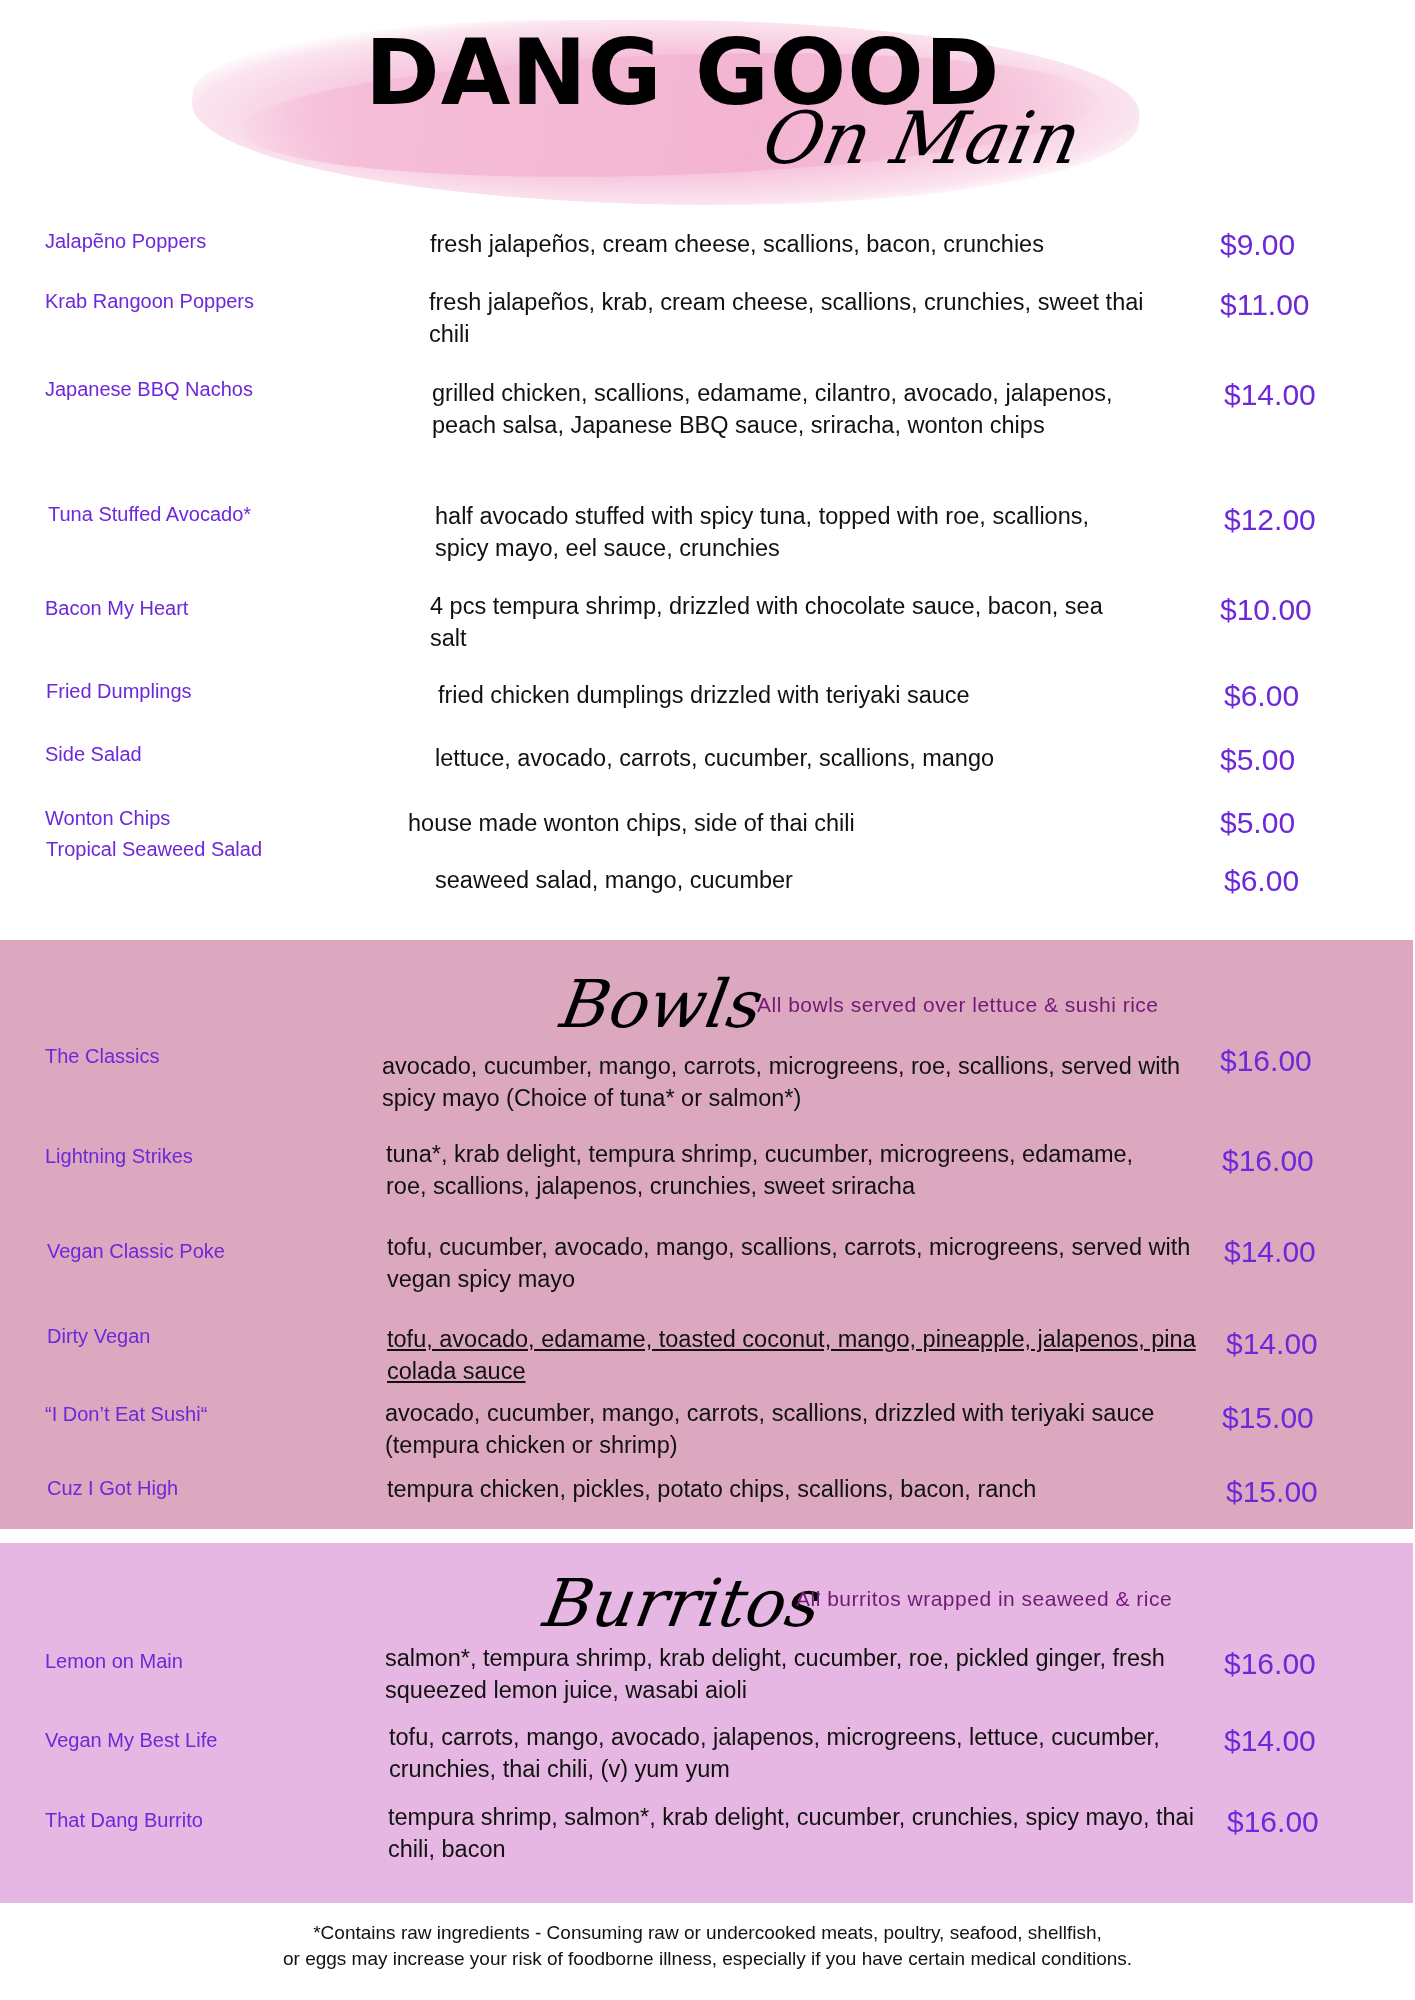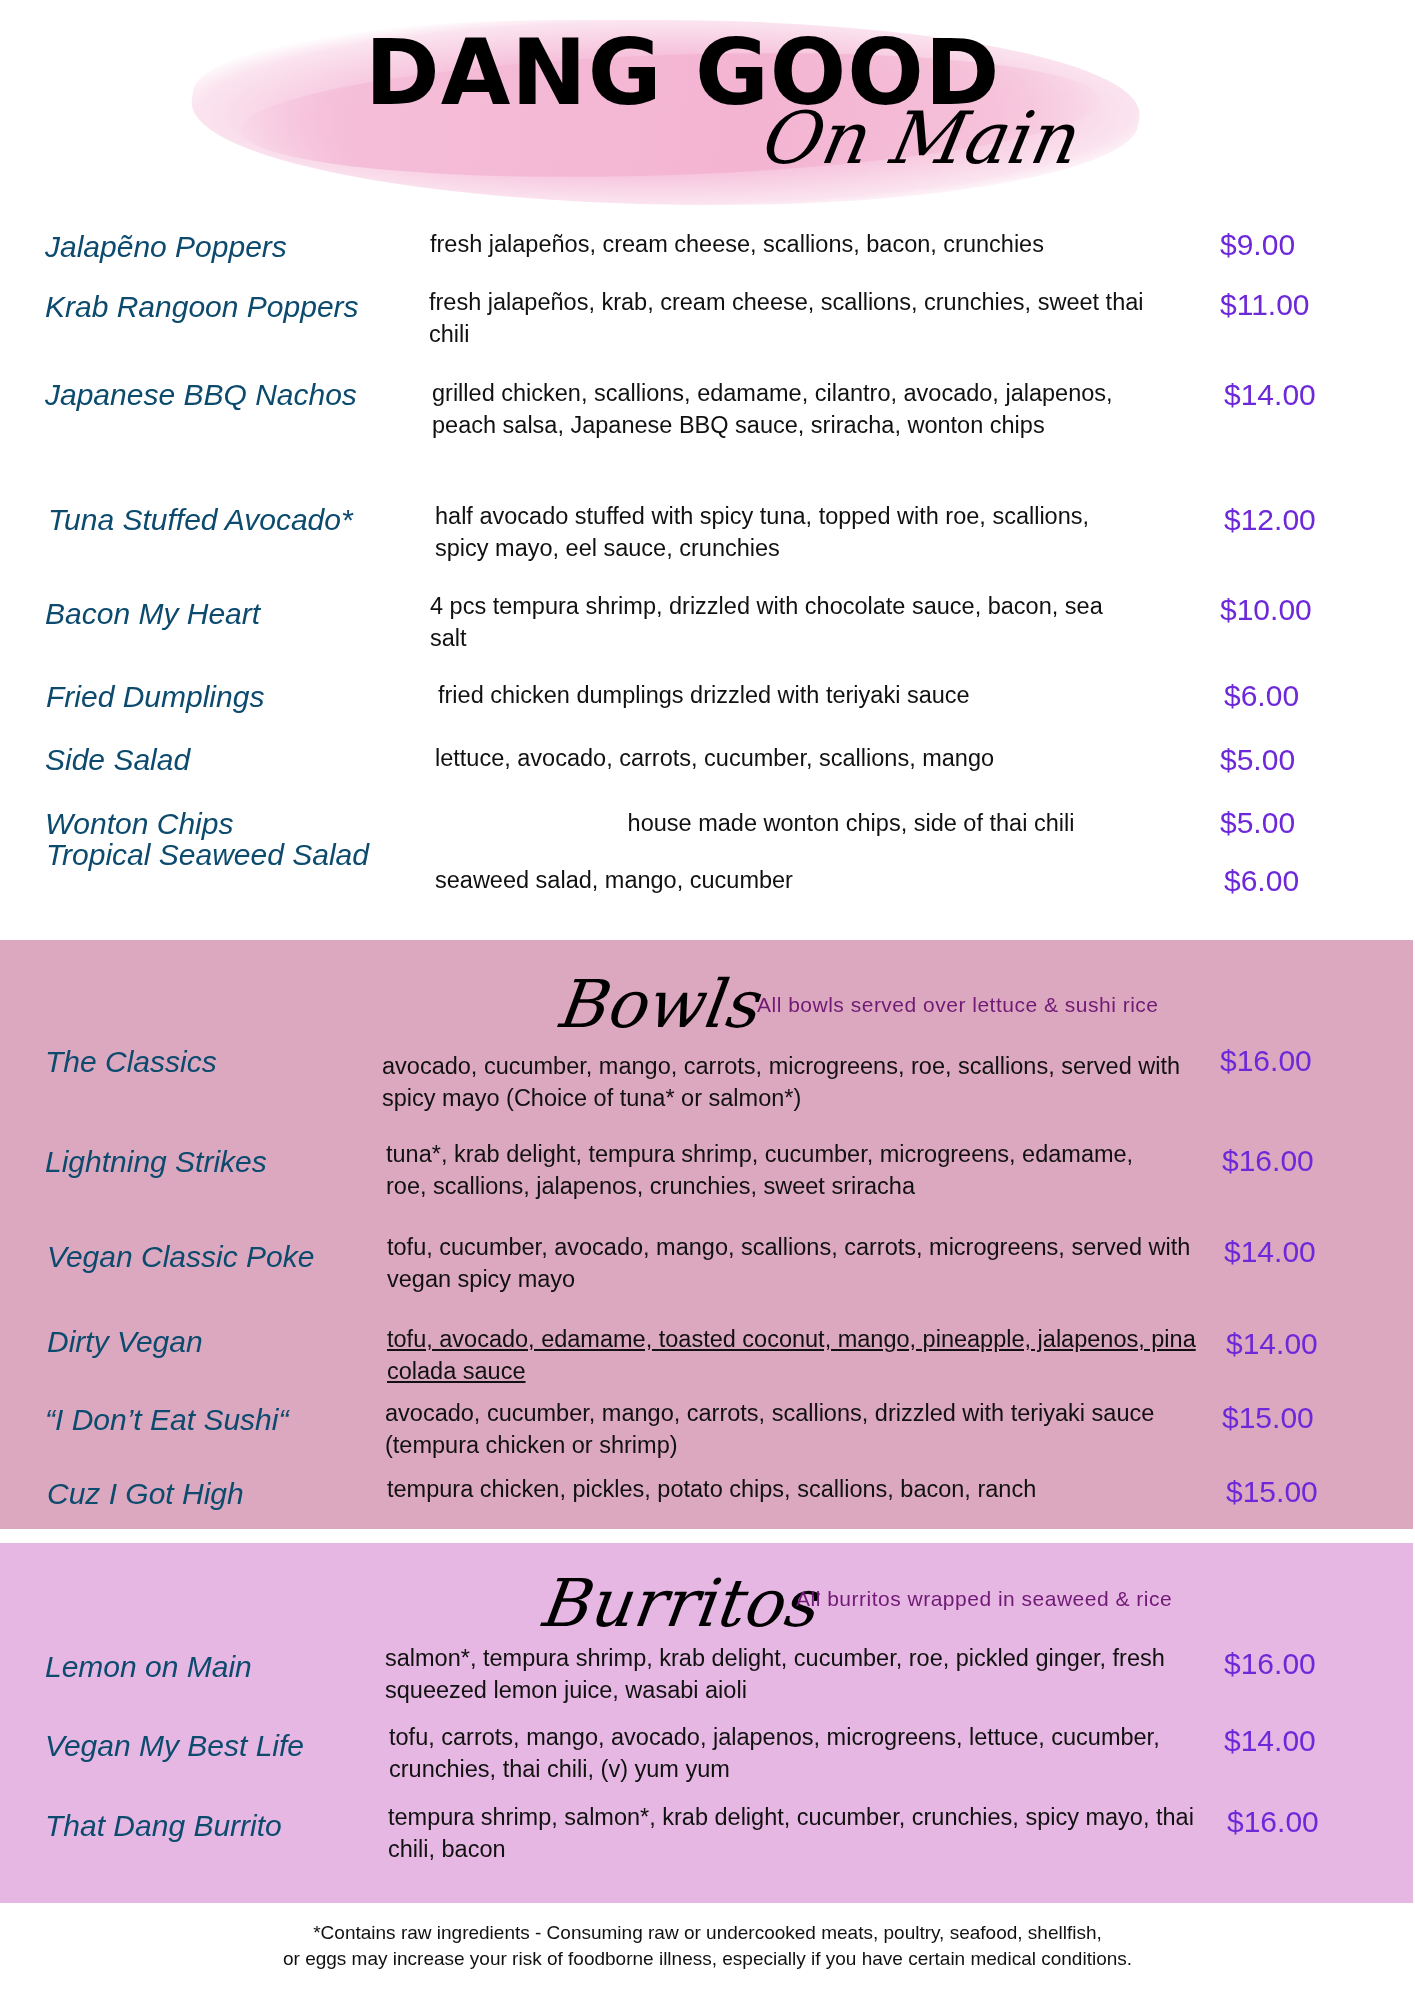--- a/index.html
+++ b/index.html
@@ -18,7 +18,7 @@
               font-family:"DejaVu Serif", serif; color:#000; line-height:1; transform:skewX(-12deg); font-weight:normal; }
 
   .row { position:absolute; left:0; width:1415px; }
-  .name { position:absolute; font-size:30px; color:#0c4a6e; white-space:nowrap;font-style:italic; }
+  .name { position:absolute; font-size:20px; color:#6d28d9; white-space:nowrap; }
   .desc { position:absolute; font-size:23.5px; line-height:32px; color:#111; width:800px; }
   .price { position:absolute; font-size:30px; color:#6d28d9; white-space:nowrap; }
 

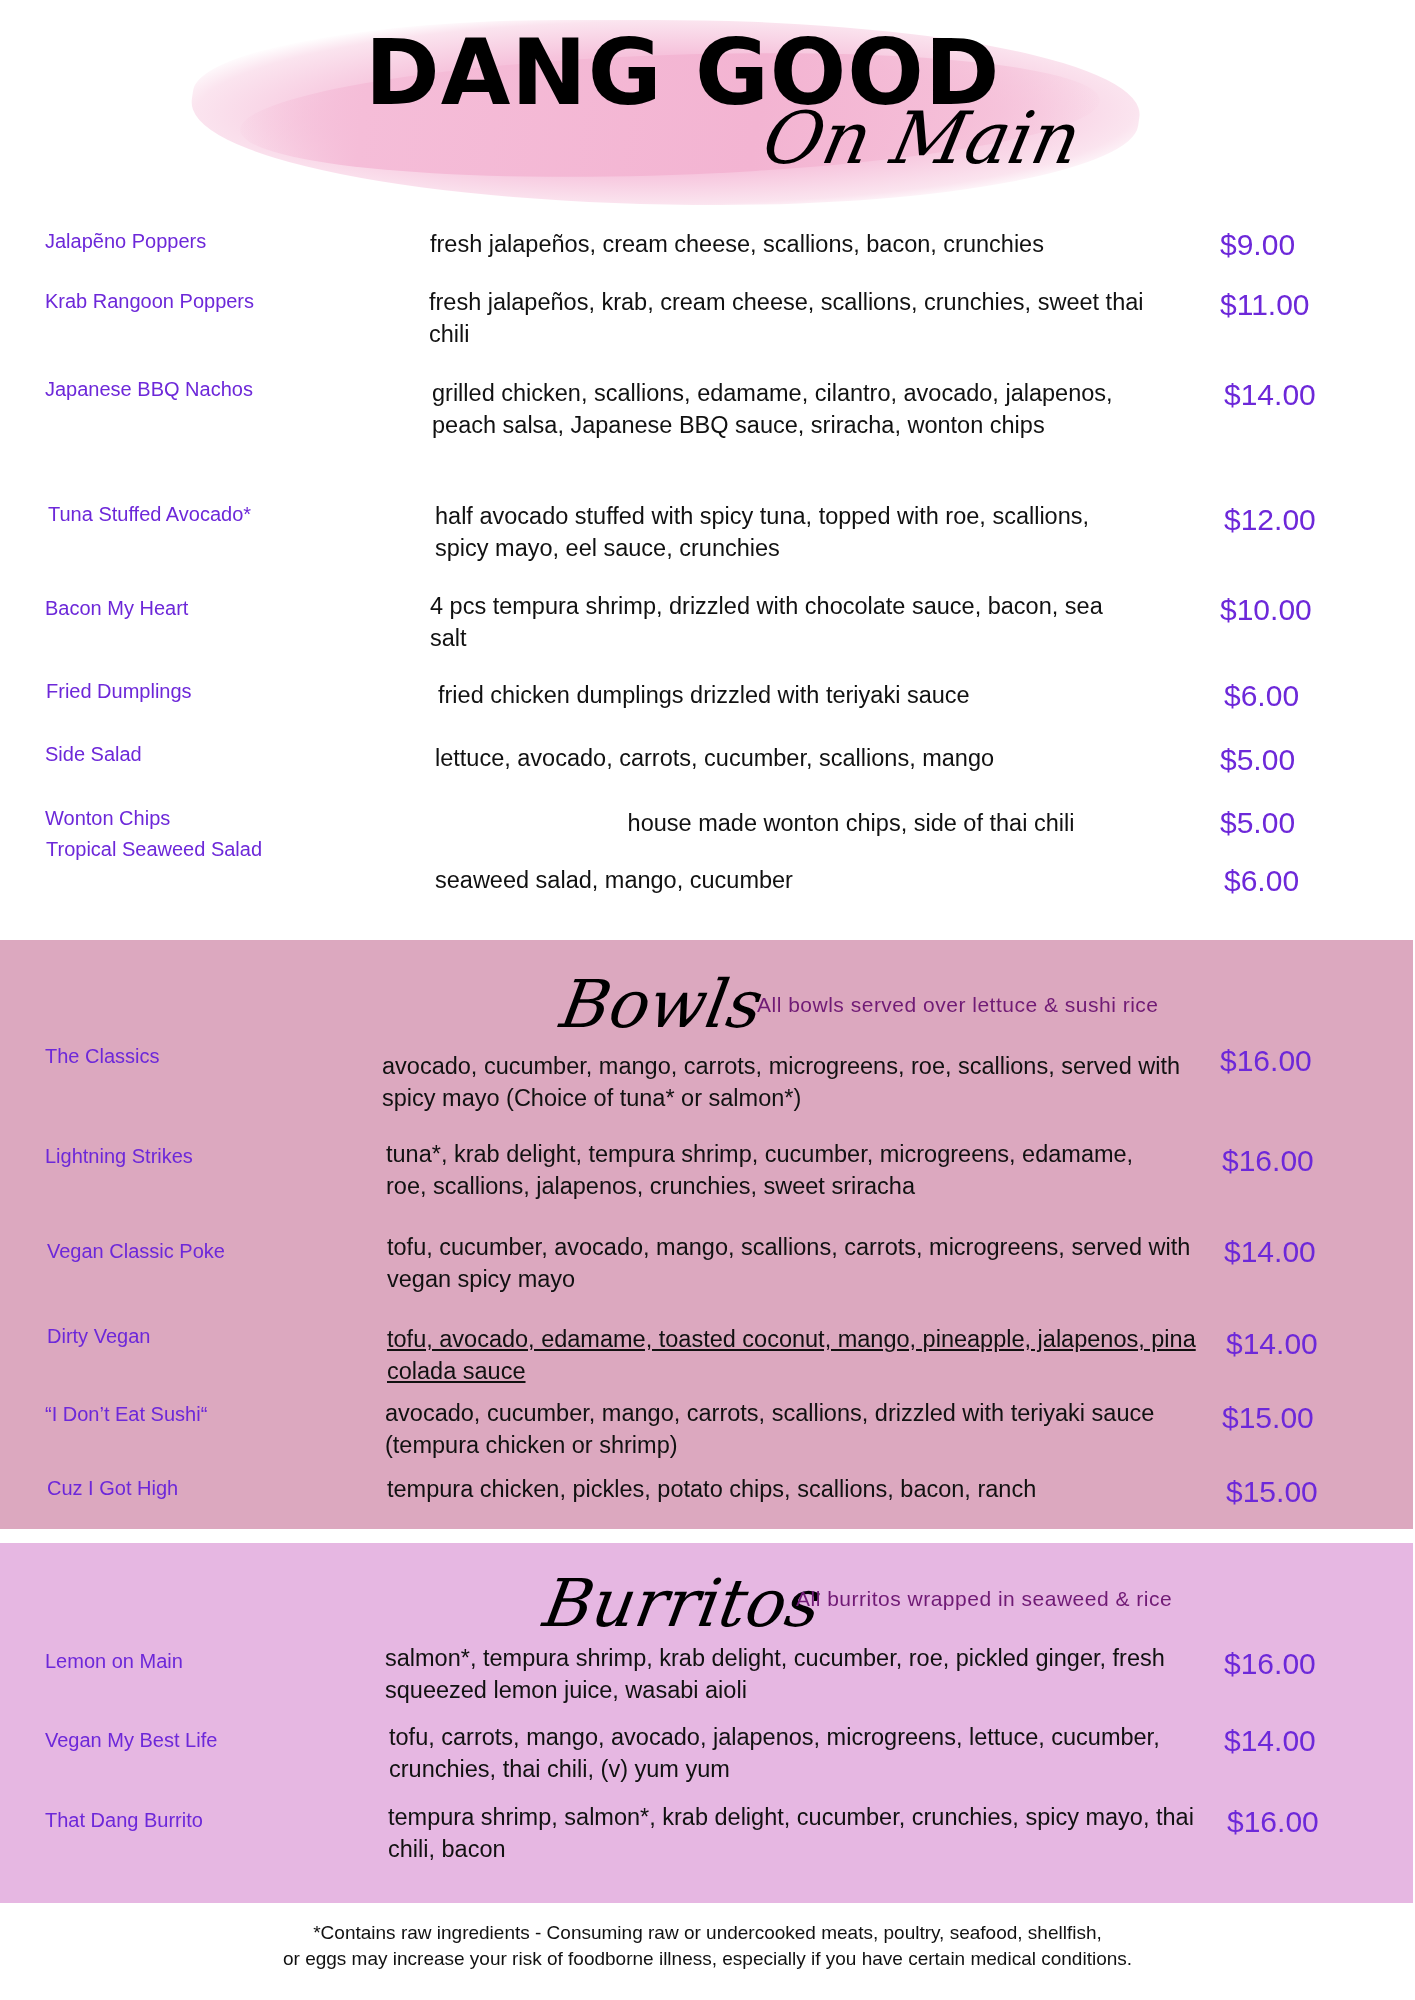--- a/index.html
+++ b/index.html
@@ -80,7 +80,7 @@
   </div>
   <div class="row">
     <div class="name" style="left:45px;top:807px;">Wonton Chips</div>
-    <div class="desc" style="left:451px;top:807px;text-align:center;">house made wonton chips, side of thai chili</div>
+    <div class="desc" style="left:408px;top:807px;">house made wonton chips, side of thai chili</div>
     <div class="price" style="left:1220px;top:806px;">$5.00</div>
   </div>
   <div class="row">

